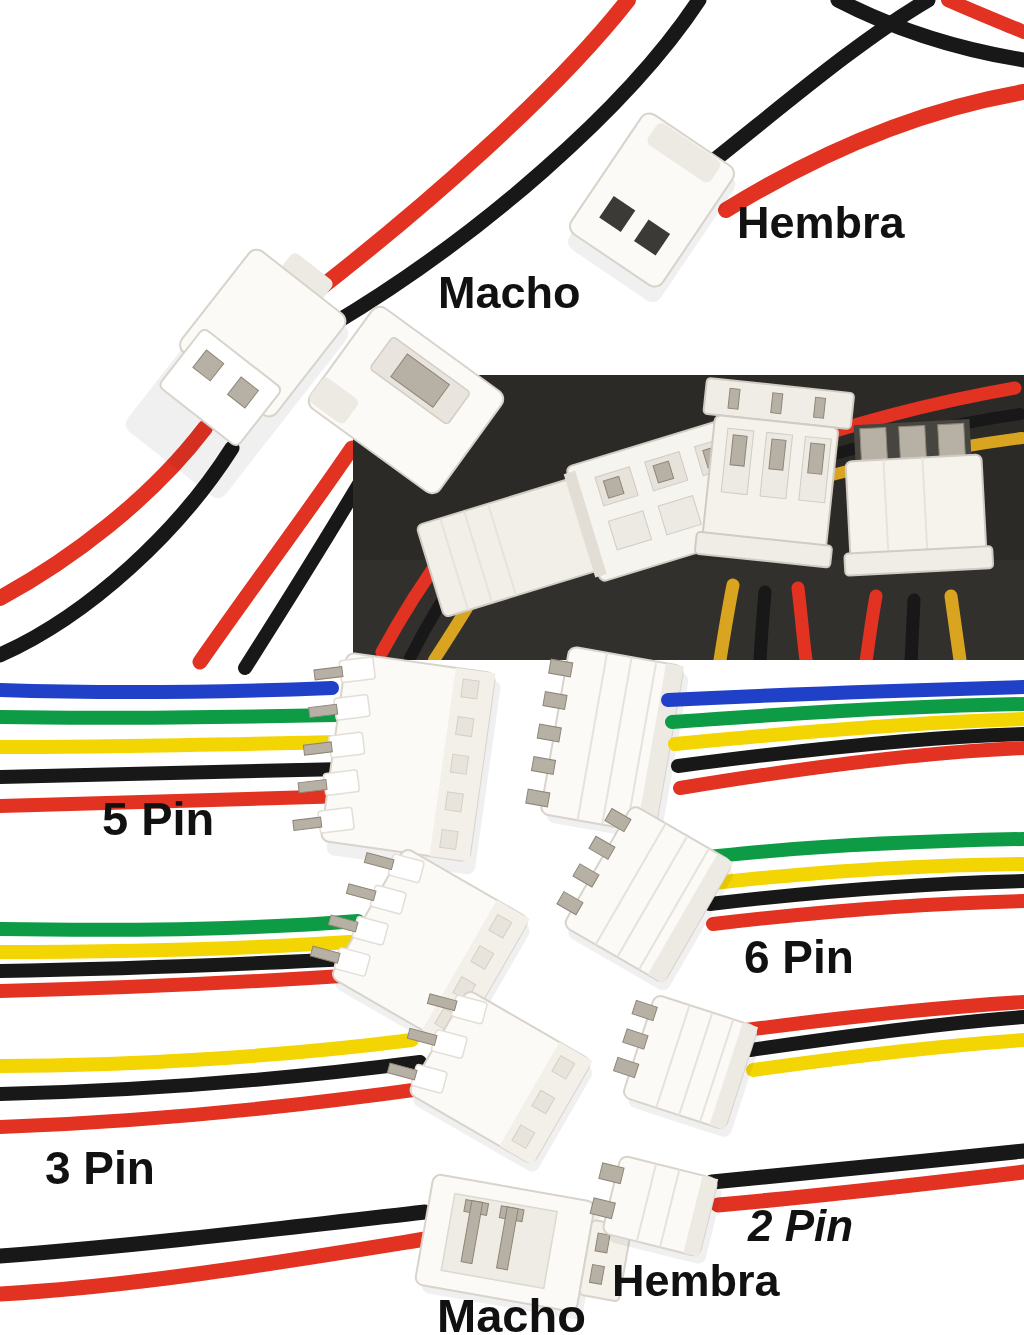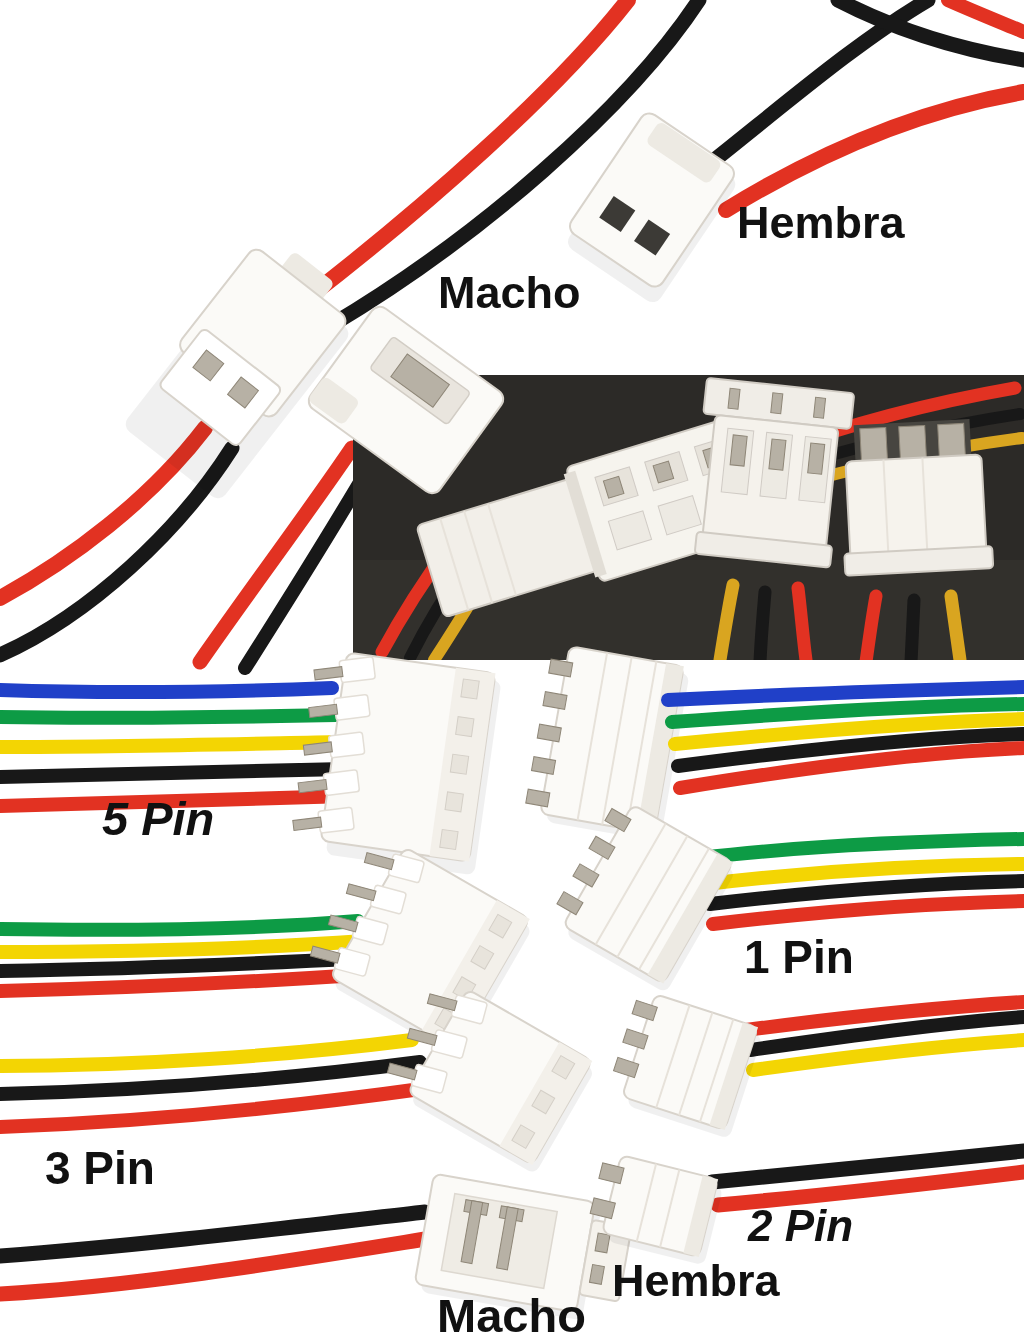--- a/index.html
+++ b/index.html
@@ -316,7 +316,7 @@
 
   <div class="label" style="left:737px;top:200px;font-size:45px;">Hembra</div>
   <div class="label" style="left:438px;top:270px;font-size:45px;">Macho</div>
-  <div class="label" style="left:102px;top:795px;font-size:47px;font-style:italic;">5 Pin</div>
+  <div class="label" style="left:102px;top:795px;font-size:47px;">5 Pin</div>
   <div class="label" style="left:744px;top:934px;font-size:46px;">1 Pin</div>
   <div class="label" style="left:45px;top:1145px;font-size:46px;text-align:center;">3 Pin</div>
   <div class="label" style="left:748px;top:1204px;font-size:44px;font-style:italic;">2 Pin</div>

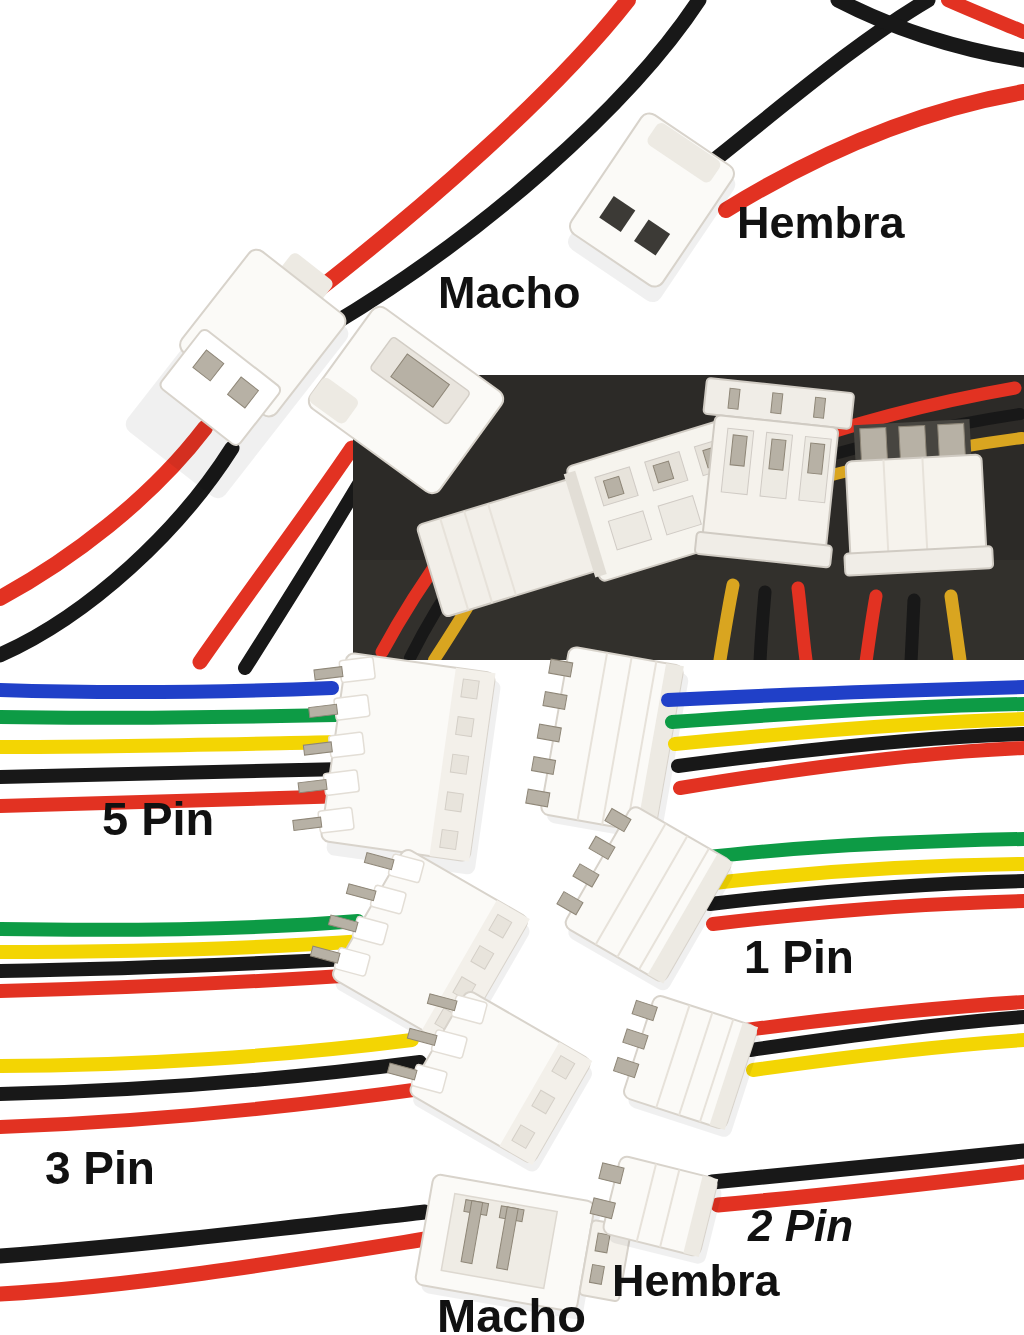--- a/index.html
+++ b/index.html
@@ -317,7 +317,7 @@
   <div class="label" style="left:737px;top:200px;font-size:45px;">Hembra</div>
   <div class="label" style="left:438px;top:270px;font-size:45px;">Macho</div>
   <div class="label" style="left:102px;top:795px;font-size:47px;">5 Pin</div>
-  <div class="label" style="left:744px;top:934px;font-size:46px;">1 Pin</div>
+  <div class="label" style="left:744px;top:934px;font-size:46px;">6 Pin</div>
   <div class="label" style="left:45px;top:1145px;font-size:46px;text-align:center;">3 Pin</div>
   <div class="label" style="left:748px;top:1204px;font-size:44px;font-style:italic;">2 Pin</div>
   <div class="label" style="left:612px;top:1258px;font-size:45px;">Hembra</div>

